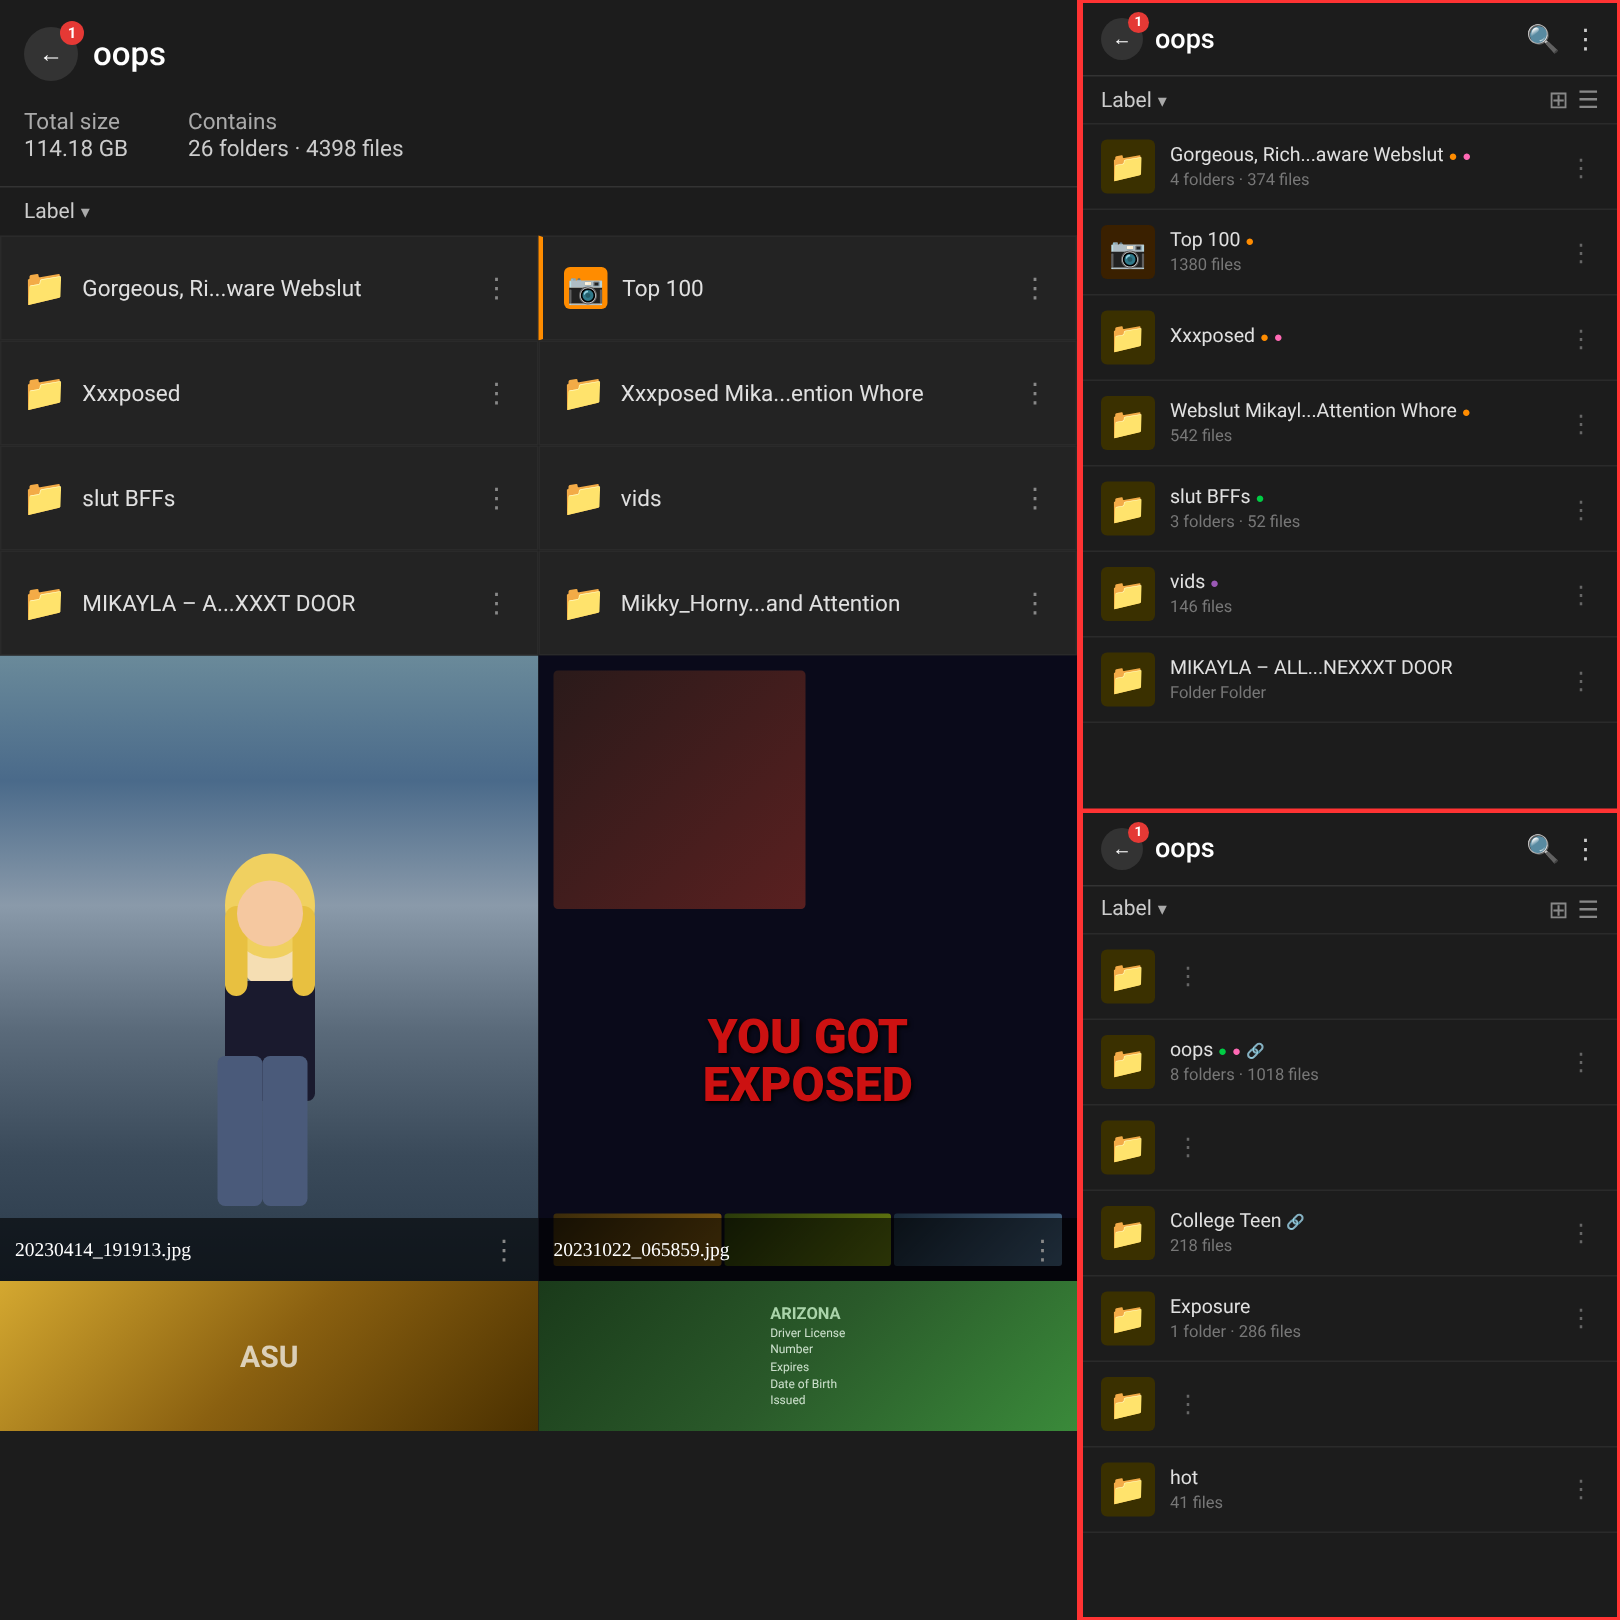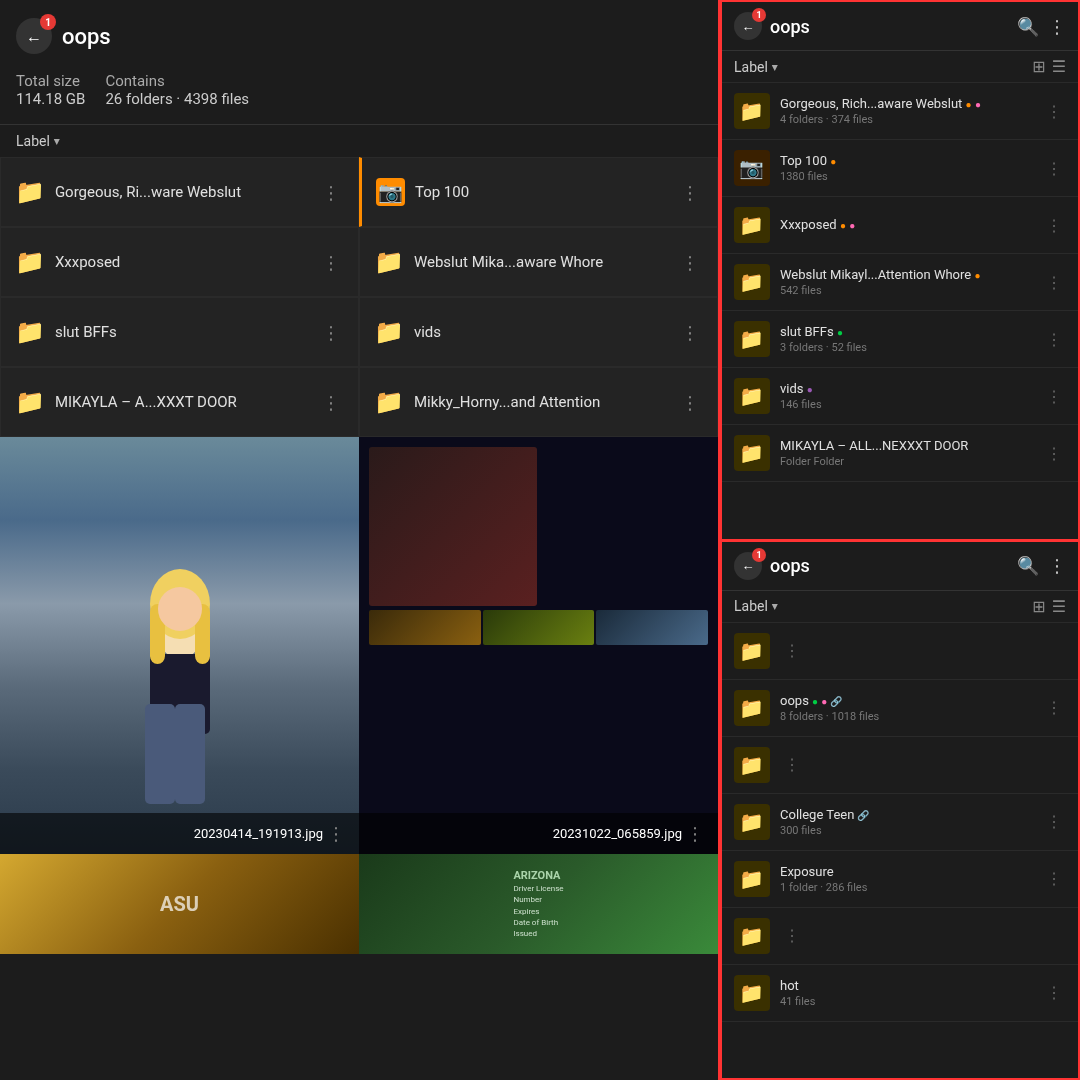--- a/index.html
+++ b/index.html
@@ -68,7 +68,7 @@
 
     .folder-info {
       display: flex;
-      gap: 20px;
+      gap: 40px;
       padding: 4px 0;
     }
 

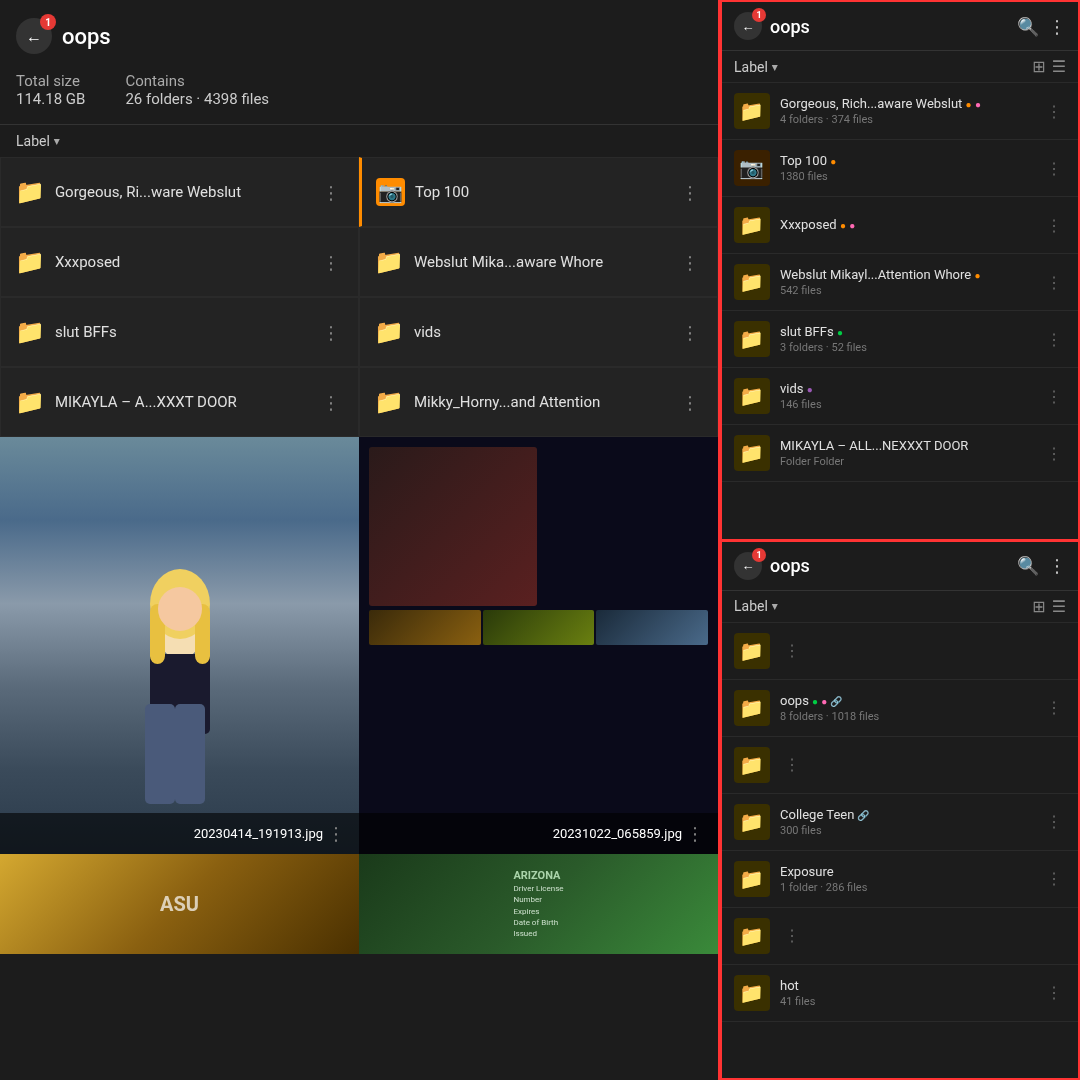--- a/index.html
+++ b/index.html
@@ -352,7 +352,7 @@
 
     <div class="folder-item">
       <span class="folder-icon">📁</span>
-      <span class="folder-name">Webslut Mika...aware Whore</span>
+      <span class="folder-name">Xxxposed Mika...ention Whore</span>
       <span class="more-btn">⋮</span>
     </div>
 

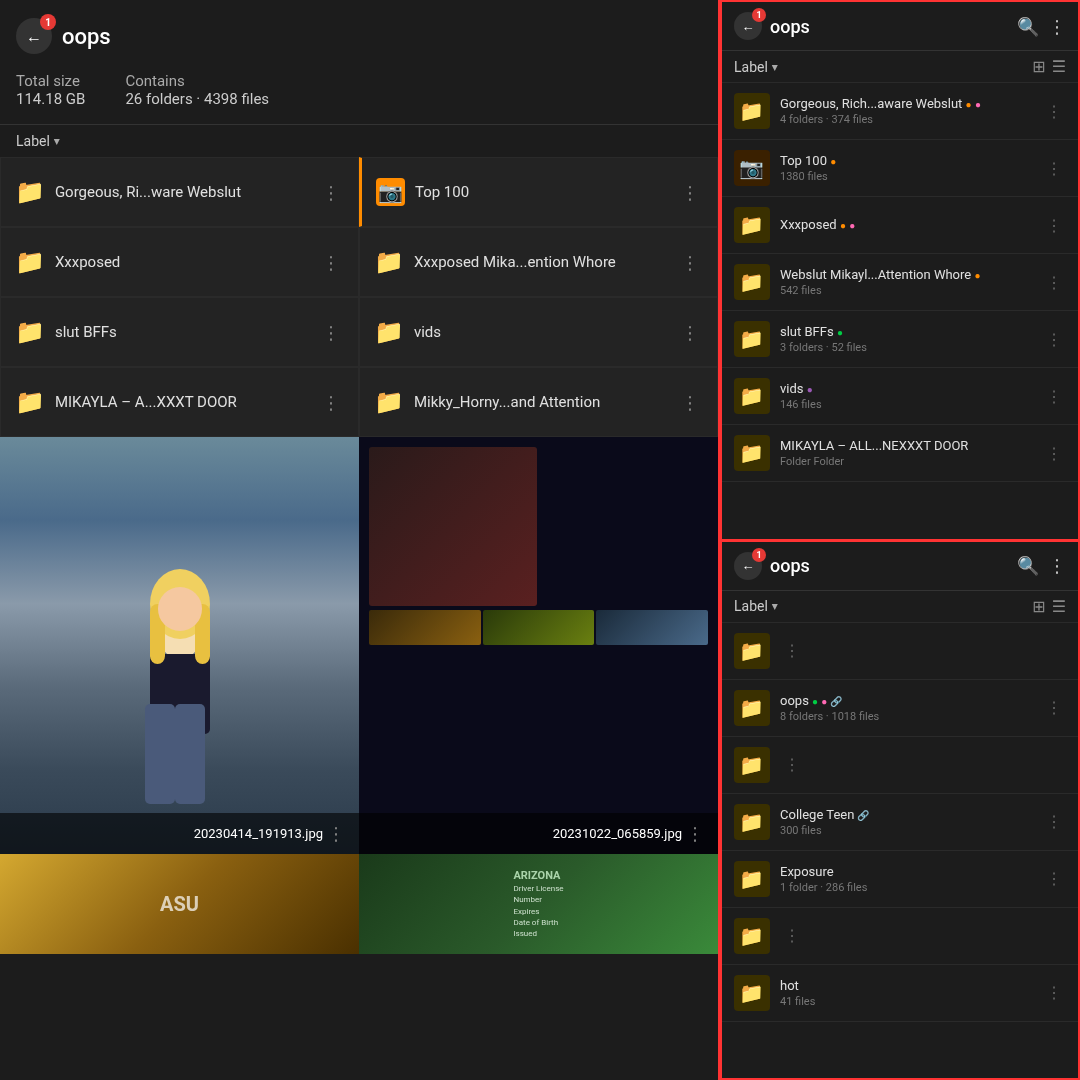--- a/index.html
+++ b/index.html
@@ -416,6 +416,9 @@
           <div style="background:linear-gradient(135deg,#2a1a1a,#5a2020);border-radius:3px;display:flex;align-items:center;justify-content:center;"></div>
         </div>
 
+        <div style="display:flex;align-items:center;justify-content:center;flex:1;flex-direction:column;">
+          <div style="color:#cc1111;font-size:32px;font-weight:900;text-align:center;line-height:1.0;text-shadow:1px 1px 3px #000;">YOU GOT<br>EXPOSED</div>
+        </div>
 
         <div style="display:grid;grid-template-columns:1fr 1fr 1fr;gap:2px;max-height:25%;">
           <div style="background:linear-gradient(135deg,#3a2a0a,#8a6010);border-radius:2px;height:35px;"></div>

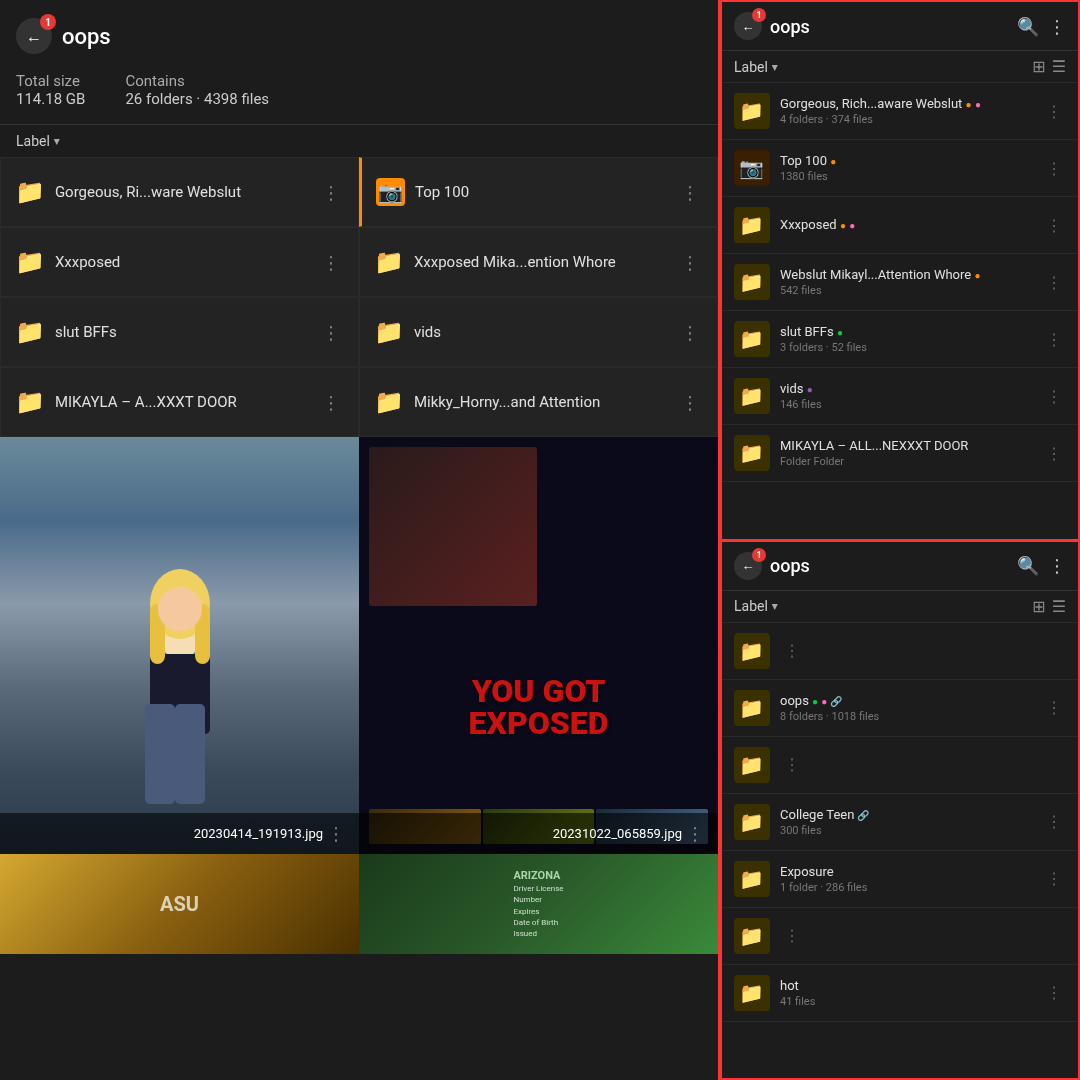--- a/index.html
+++ b/index.html
@@ -166,7 +166,8 @@
       padding: 6px 10px;
       display: flex;
       align-items: center;
-      justify-content: flex-end;
+      justify-content: space-between;
+      font-family: Liberation Serif, serif;
     }
 
     

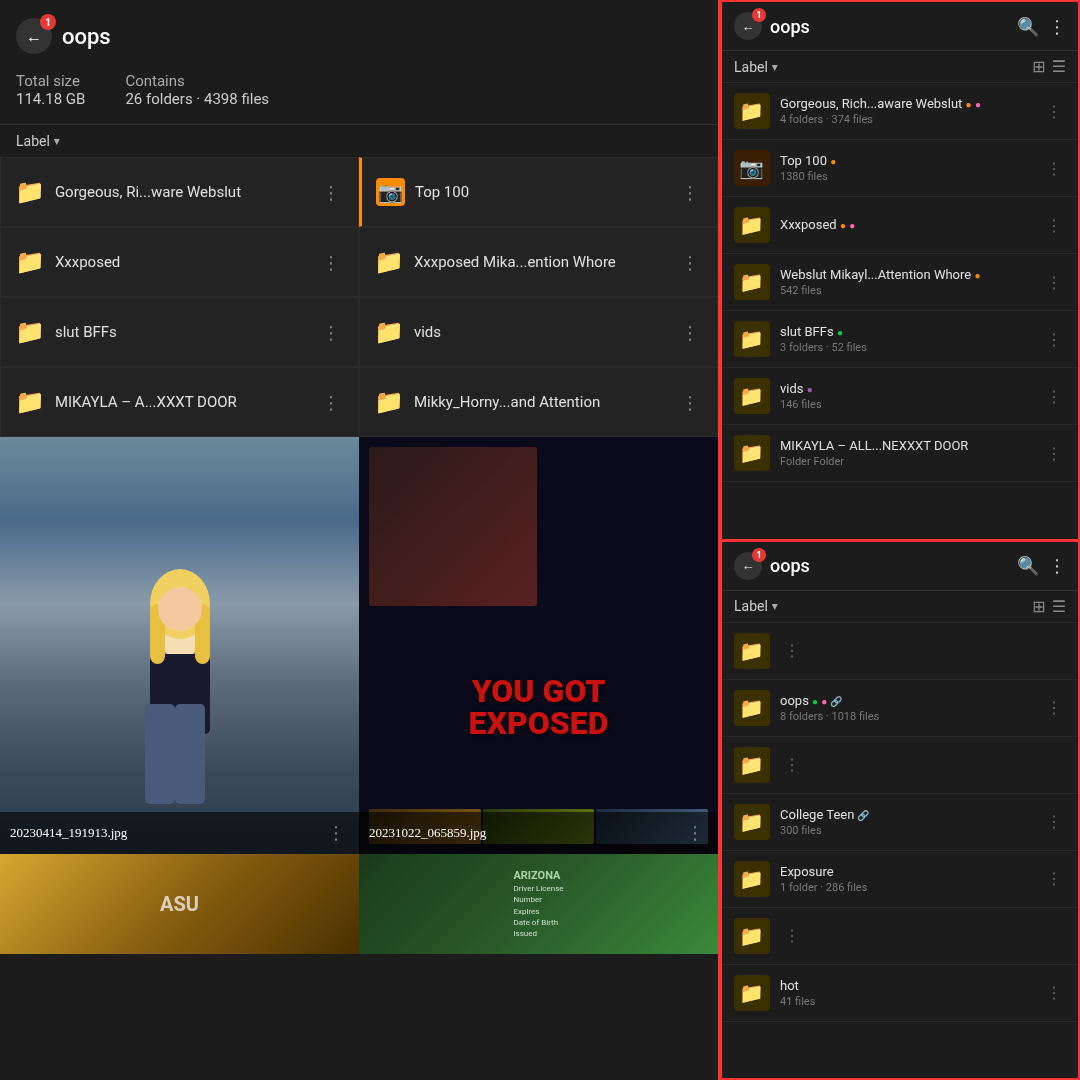--- a/index.html
+++ b/index.html
@@ -621,7 +621,7 @@
             <span>College Teen</span>
             <span style="color:#88aacc;font-size:10px;"> 🔗</span>
           </div>
-          <div class="list-item-meta">300 files</div>
+          <div class="list-item-meta">218 files</div>
         </div>
         <span class="list-more">⋮</span>
       </div>

